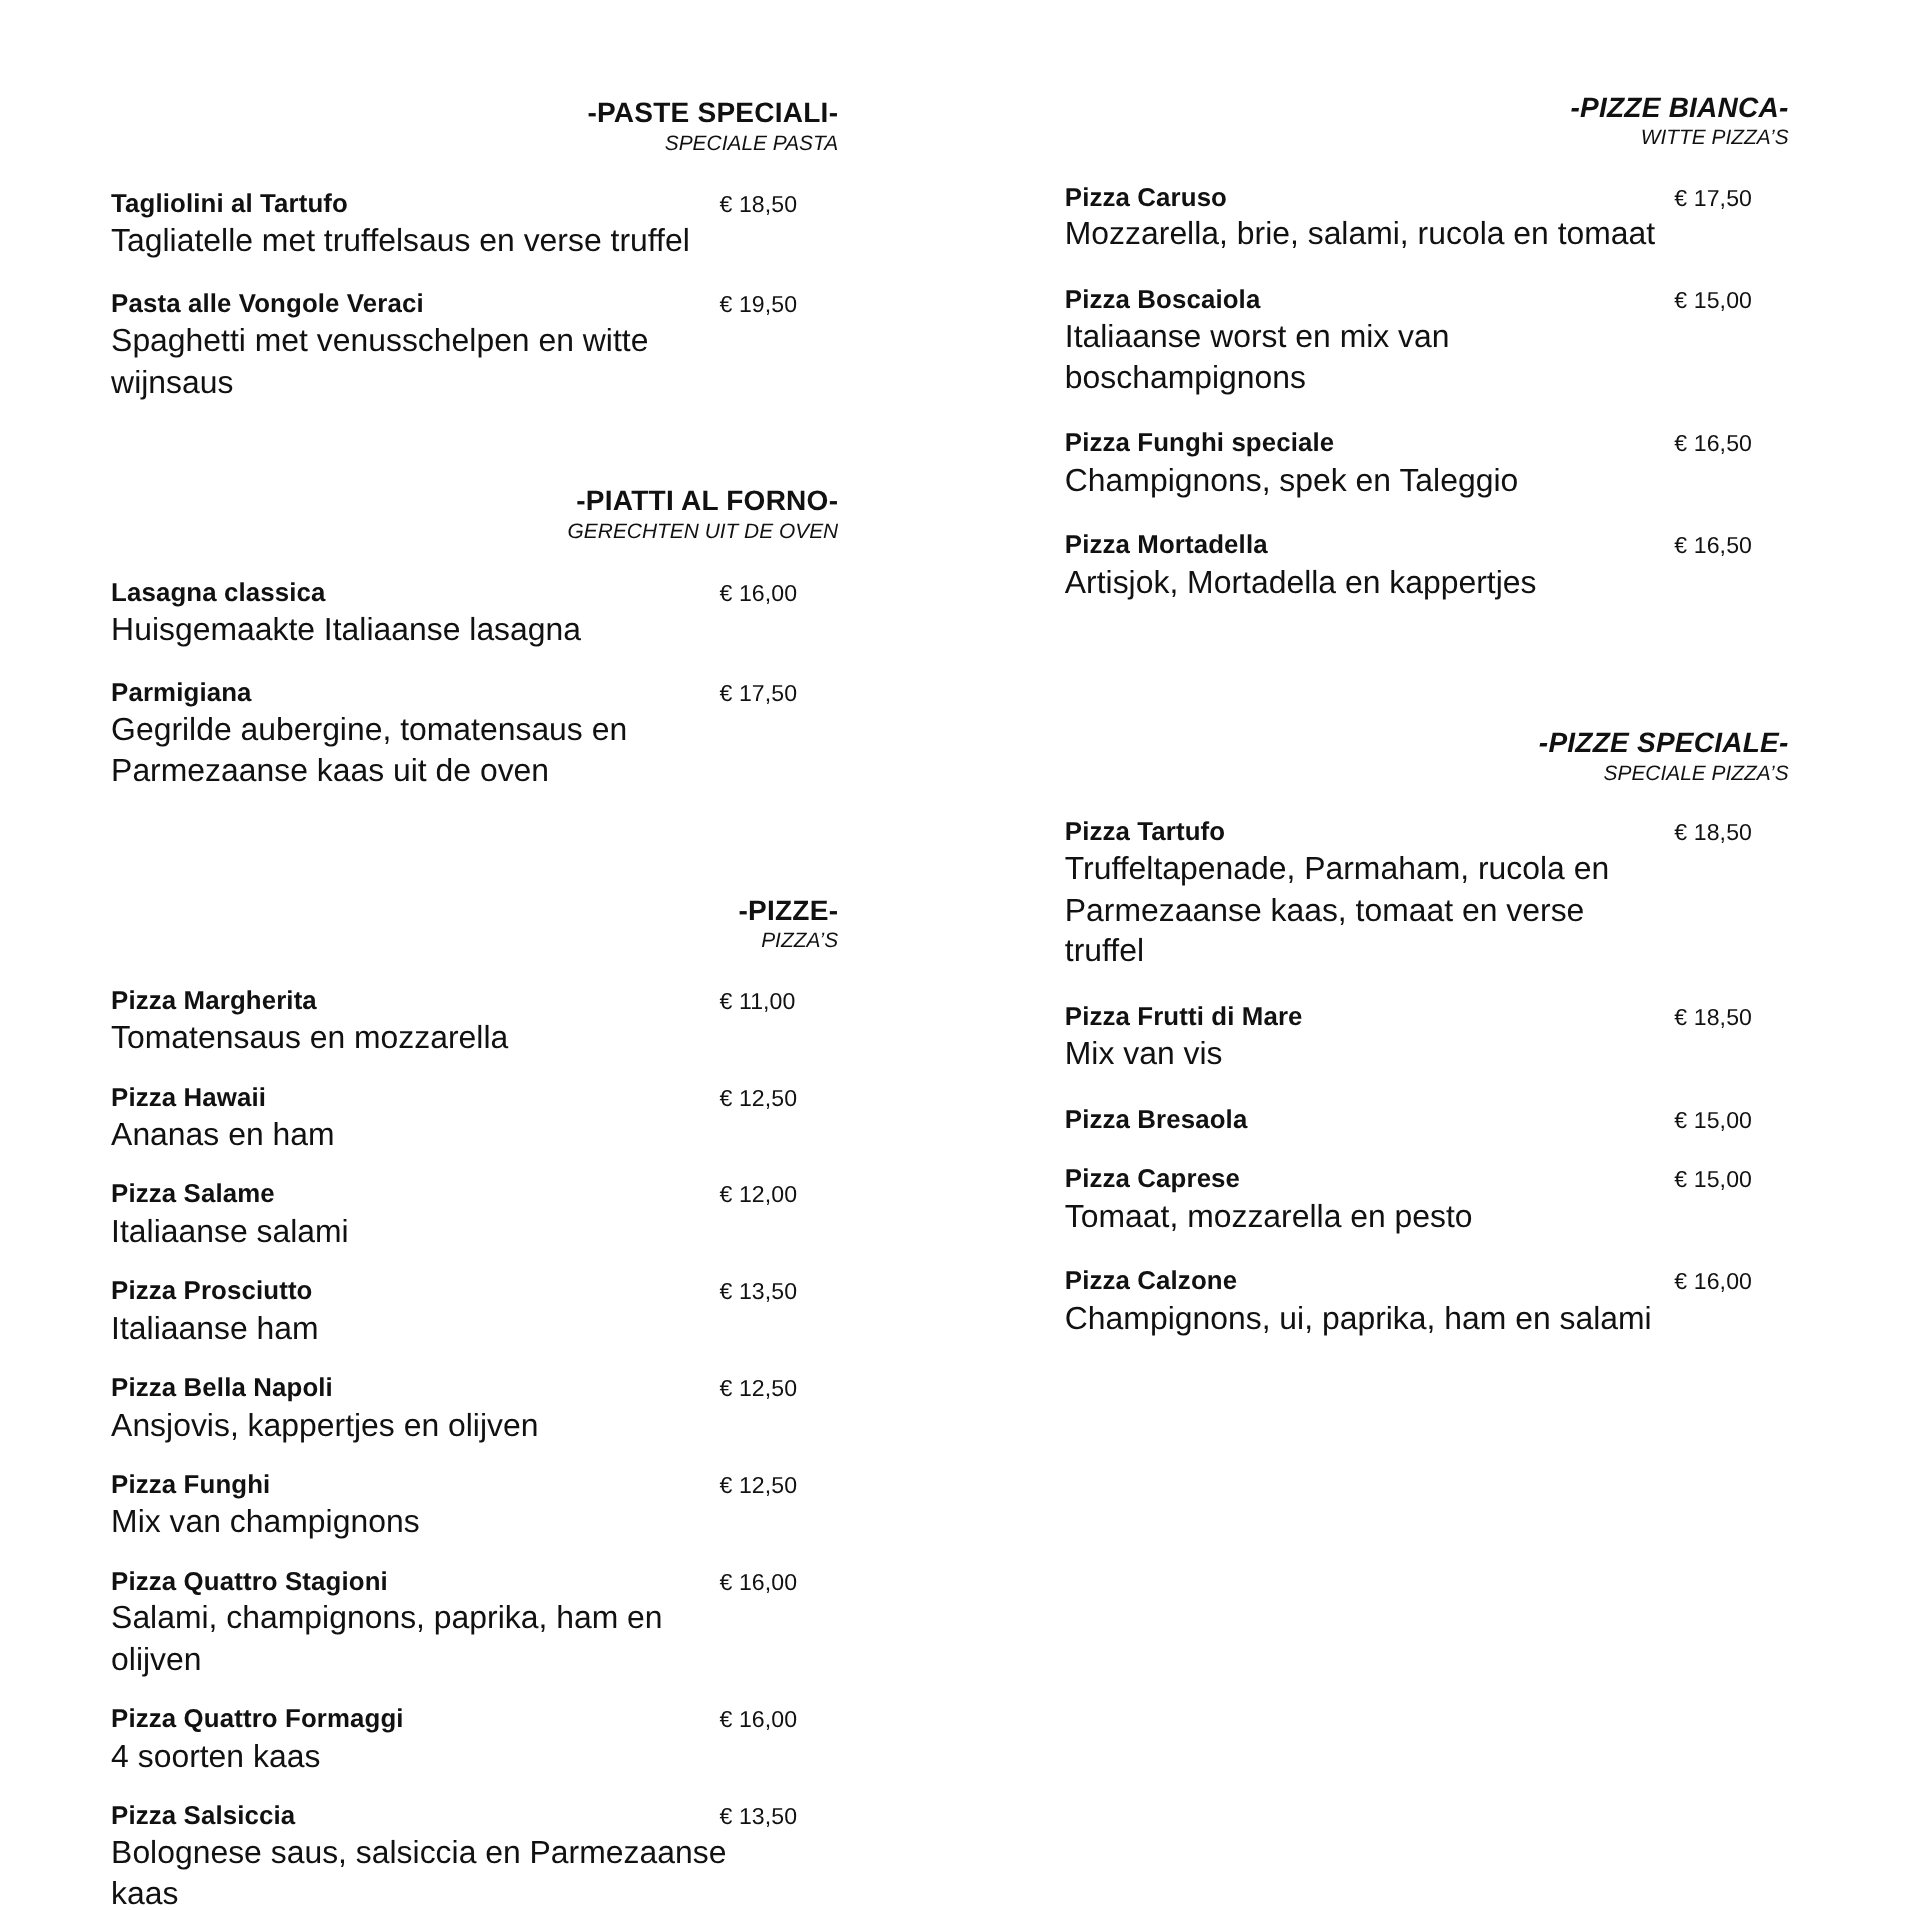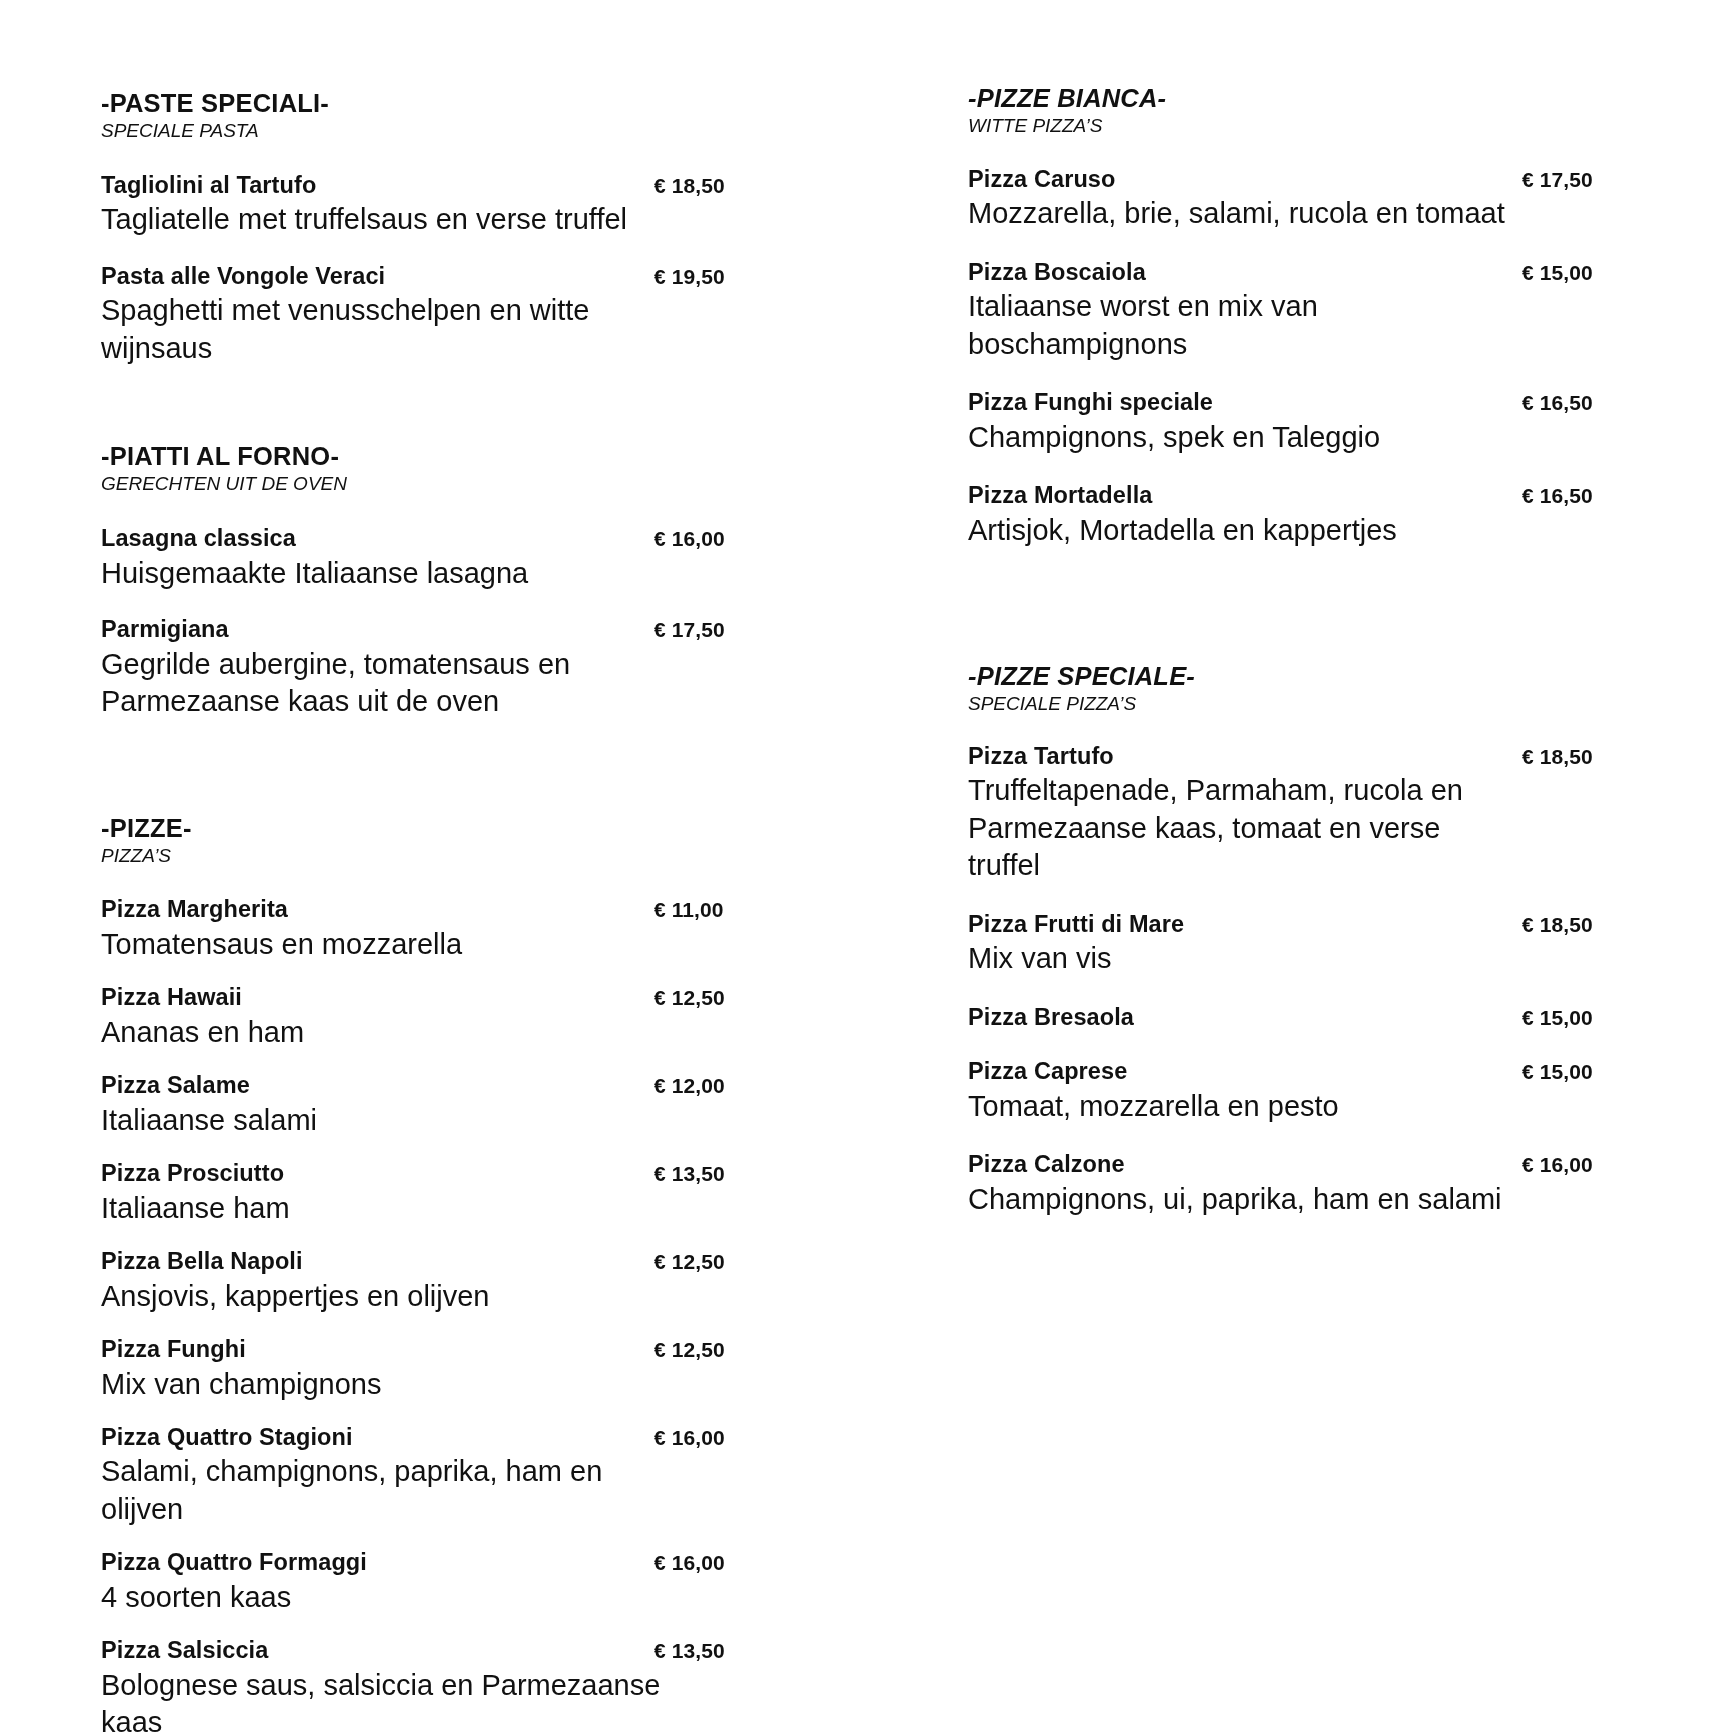--- a/index.html
+++ b/index.html
@@ -37,7 +37,7 @@
     margin: 0;
   }
   .section-head {
-    text-align: left;
+    text-align: right;
     margin: 0 auto;
   }
   .section-title {

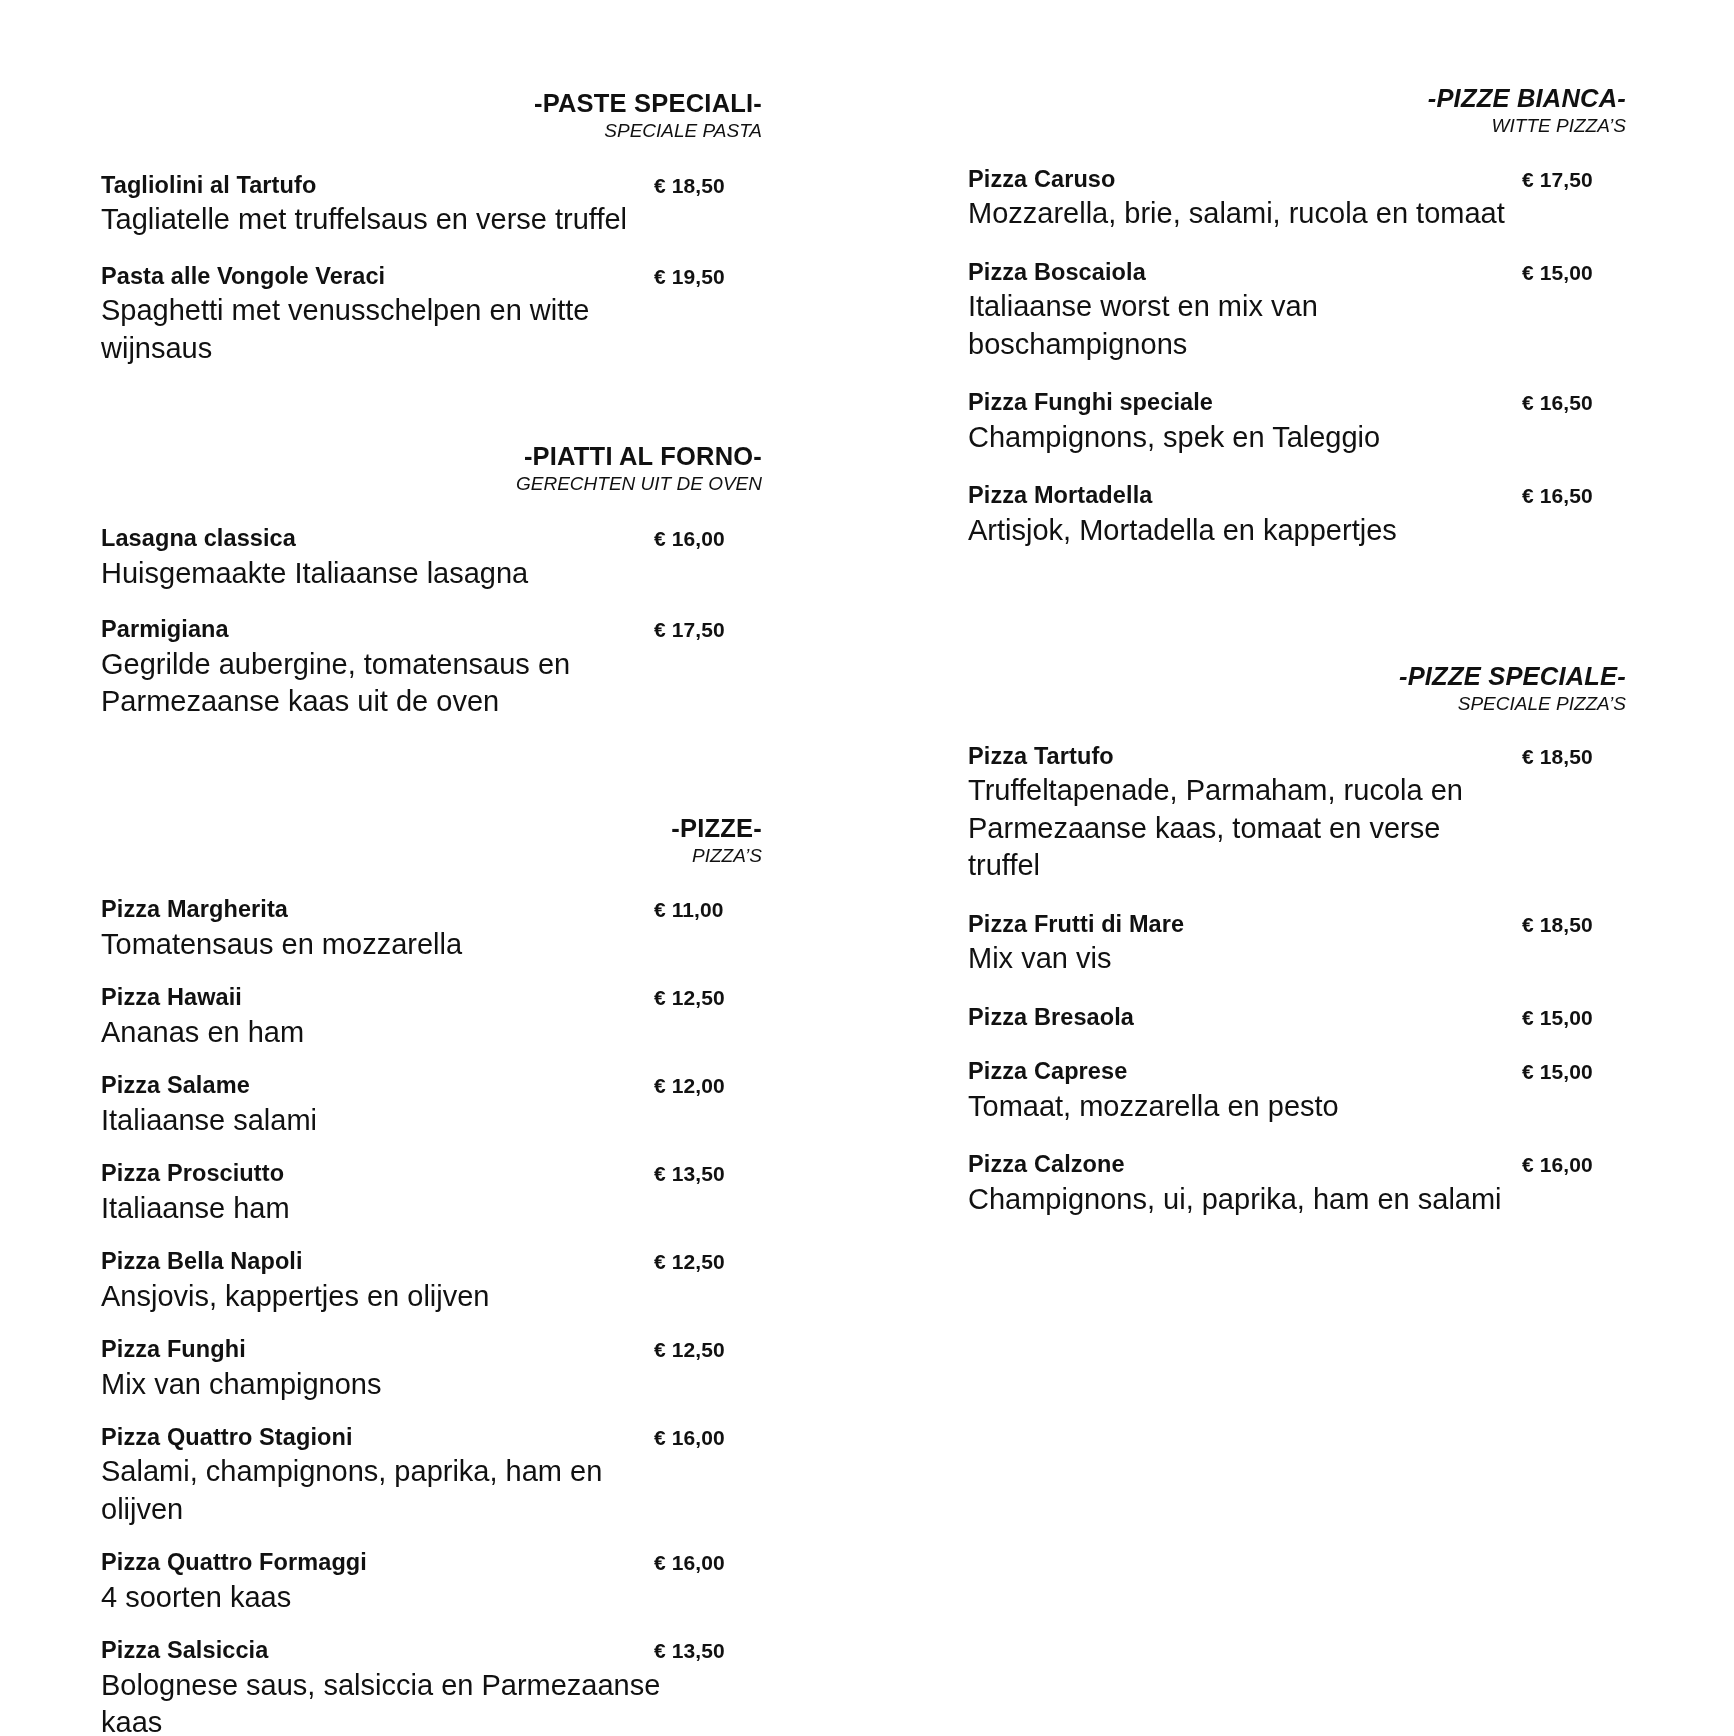--- a/index.html
+++ b/index.html
@@ -79,7 +79,7 @@
     letter-spacing: 0.1px;
   }
   .item-price {
-    font-weight: bold;
+    font-weight: normal;
     font-size: 21px;
     line-height: 1.3;
     white-space: pre;

